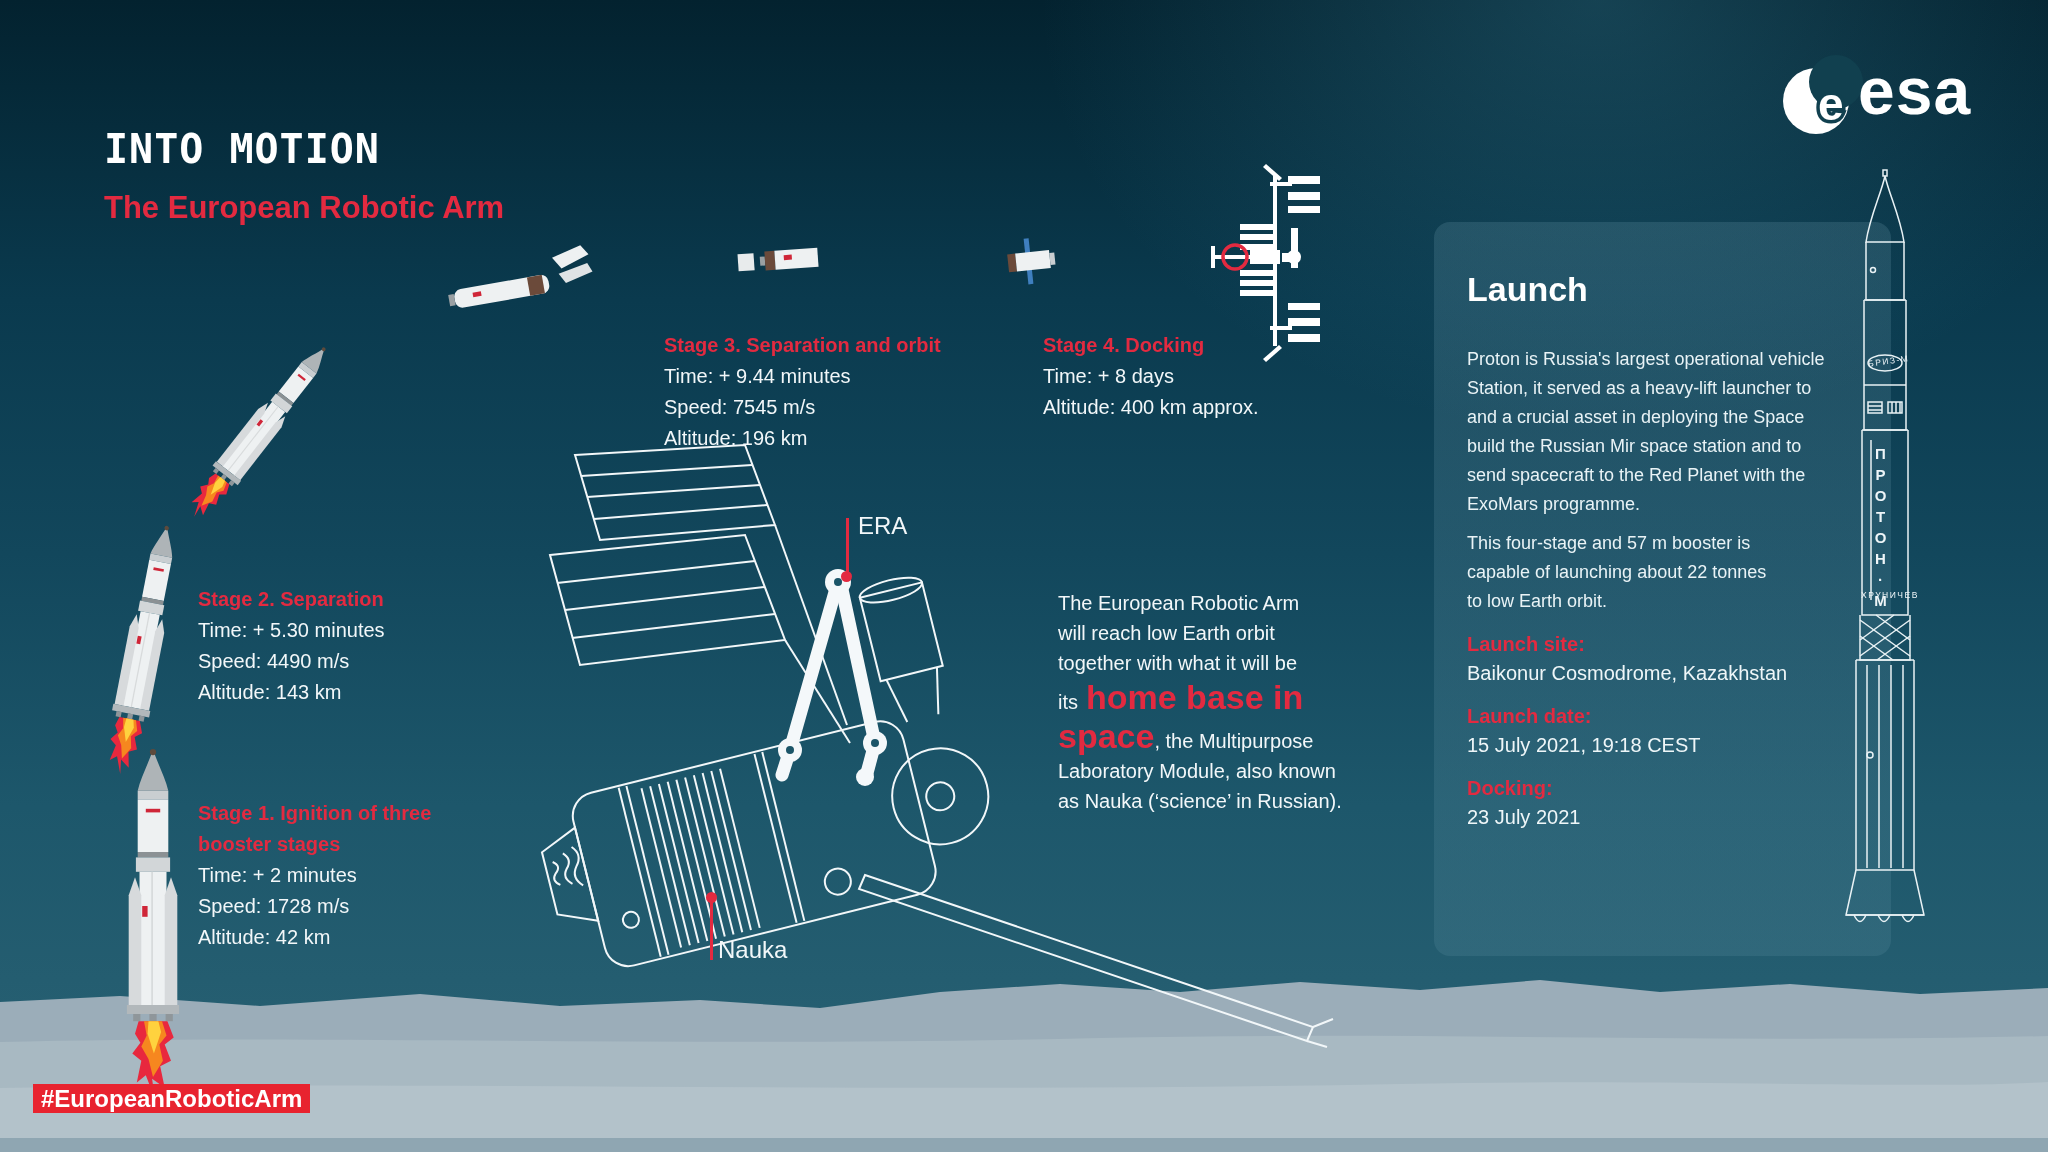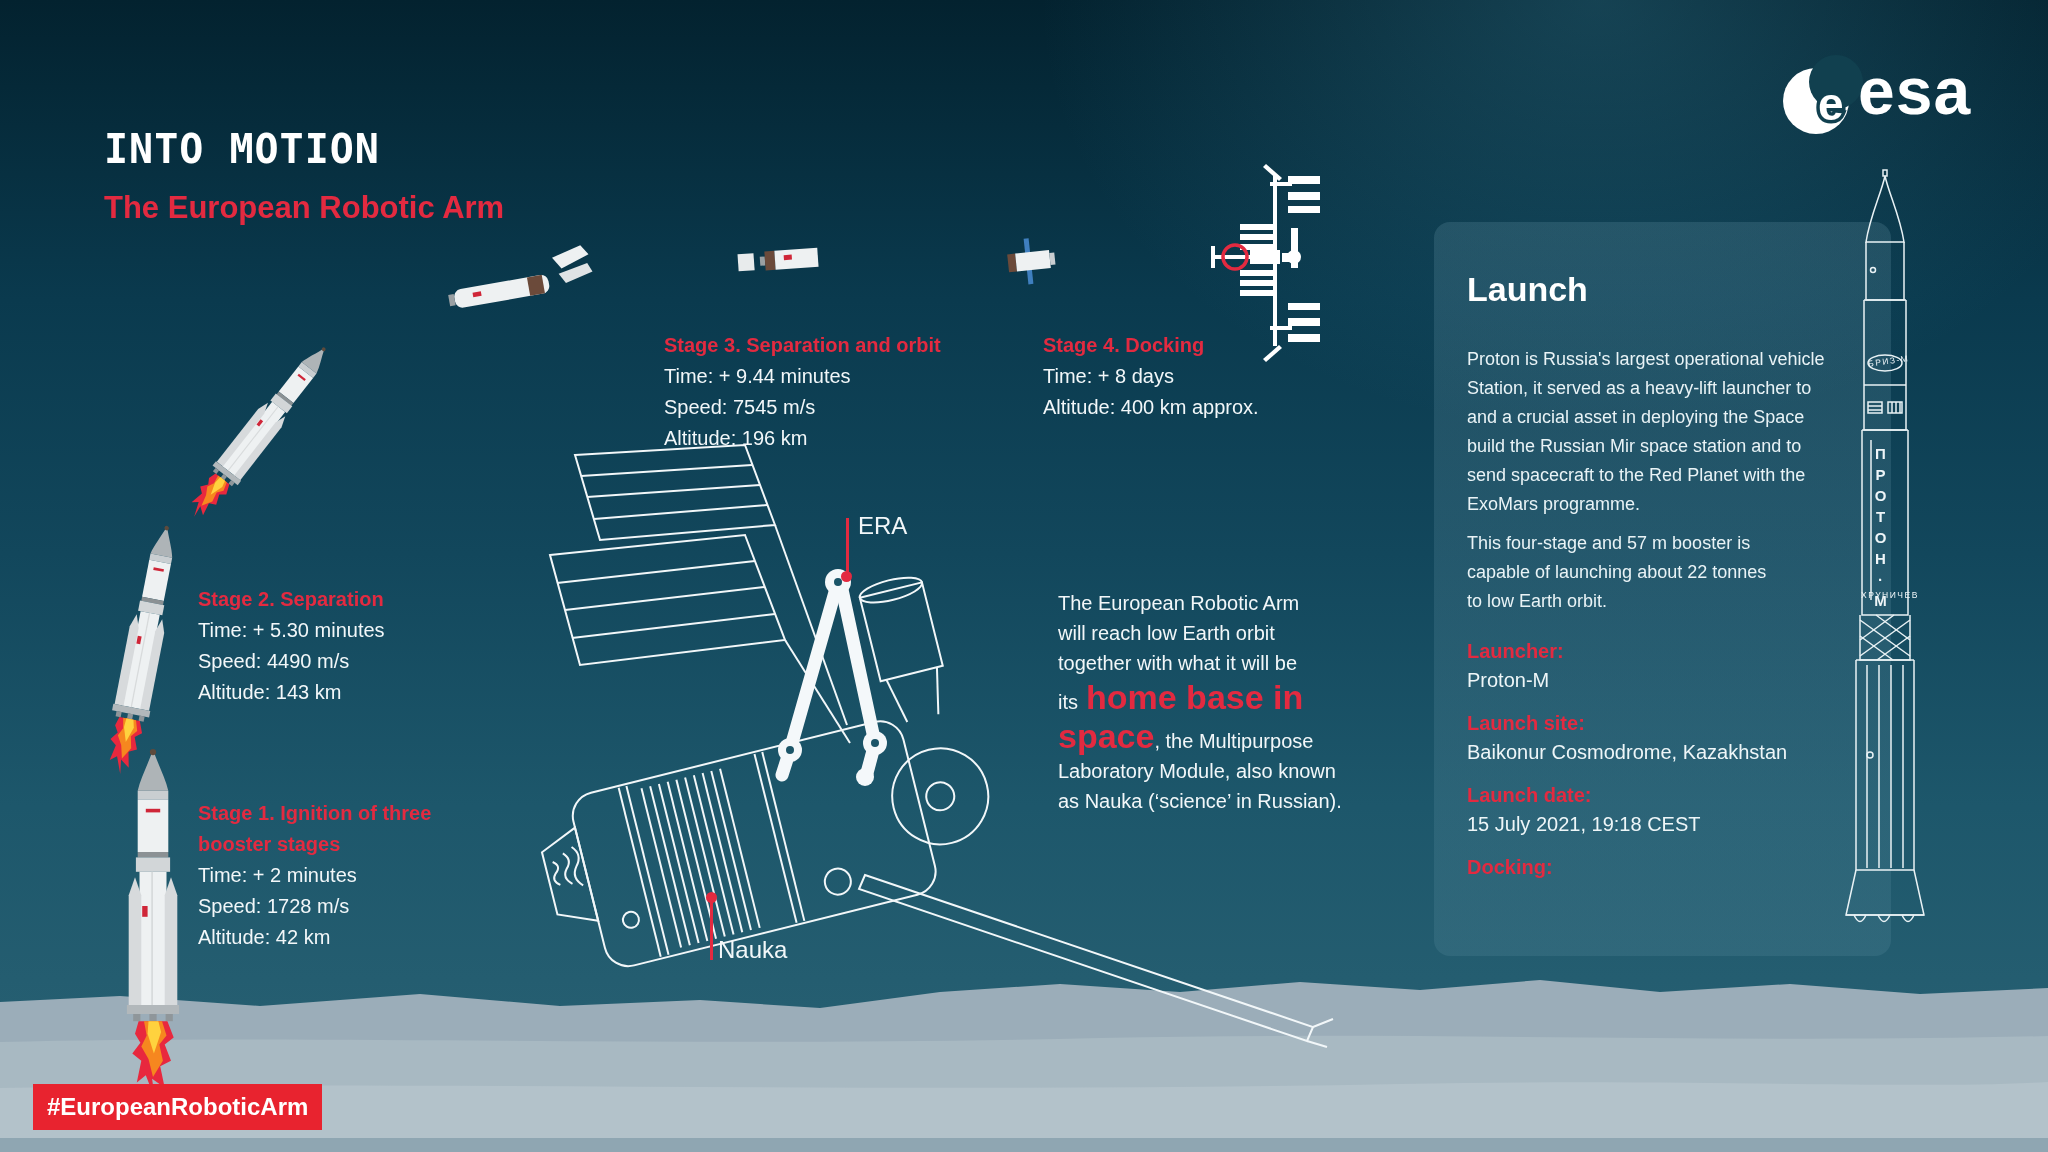--- a/index.html
+++ b/index.html
@@ -307,10 +307,6 @@
       <div>This four-stage and 57 m booster is</div>
       <div>capable of launching about 22 tonnes</div>
       <div>to low Earth orbit.</div>
-    </div>
-    <div class="field first">
-      <div class="field-label">Launcher:</div>
-      <div class="field-value">Proton-M</div>
     </div>
     <div class="field">
       <div class="field-label">Launch site:</div>

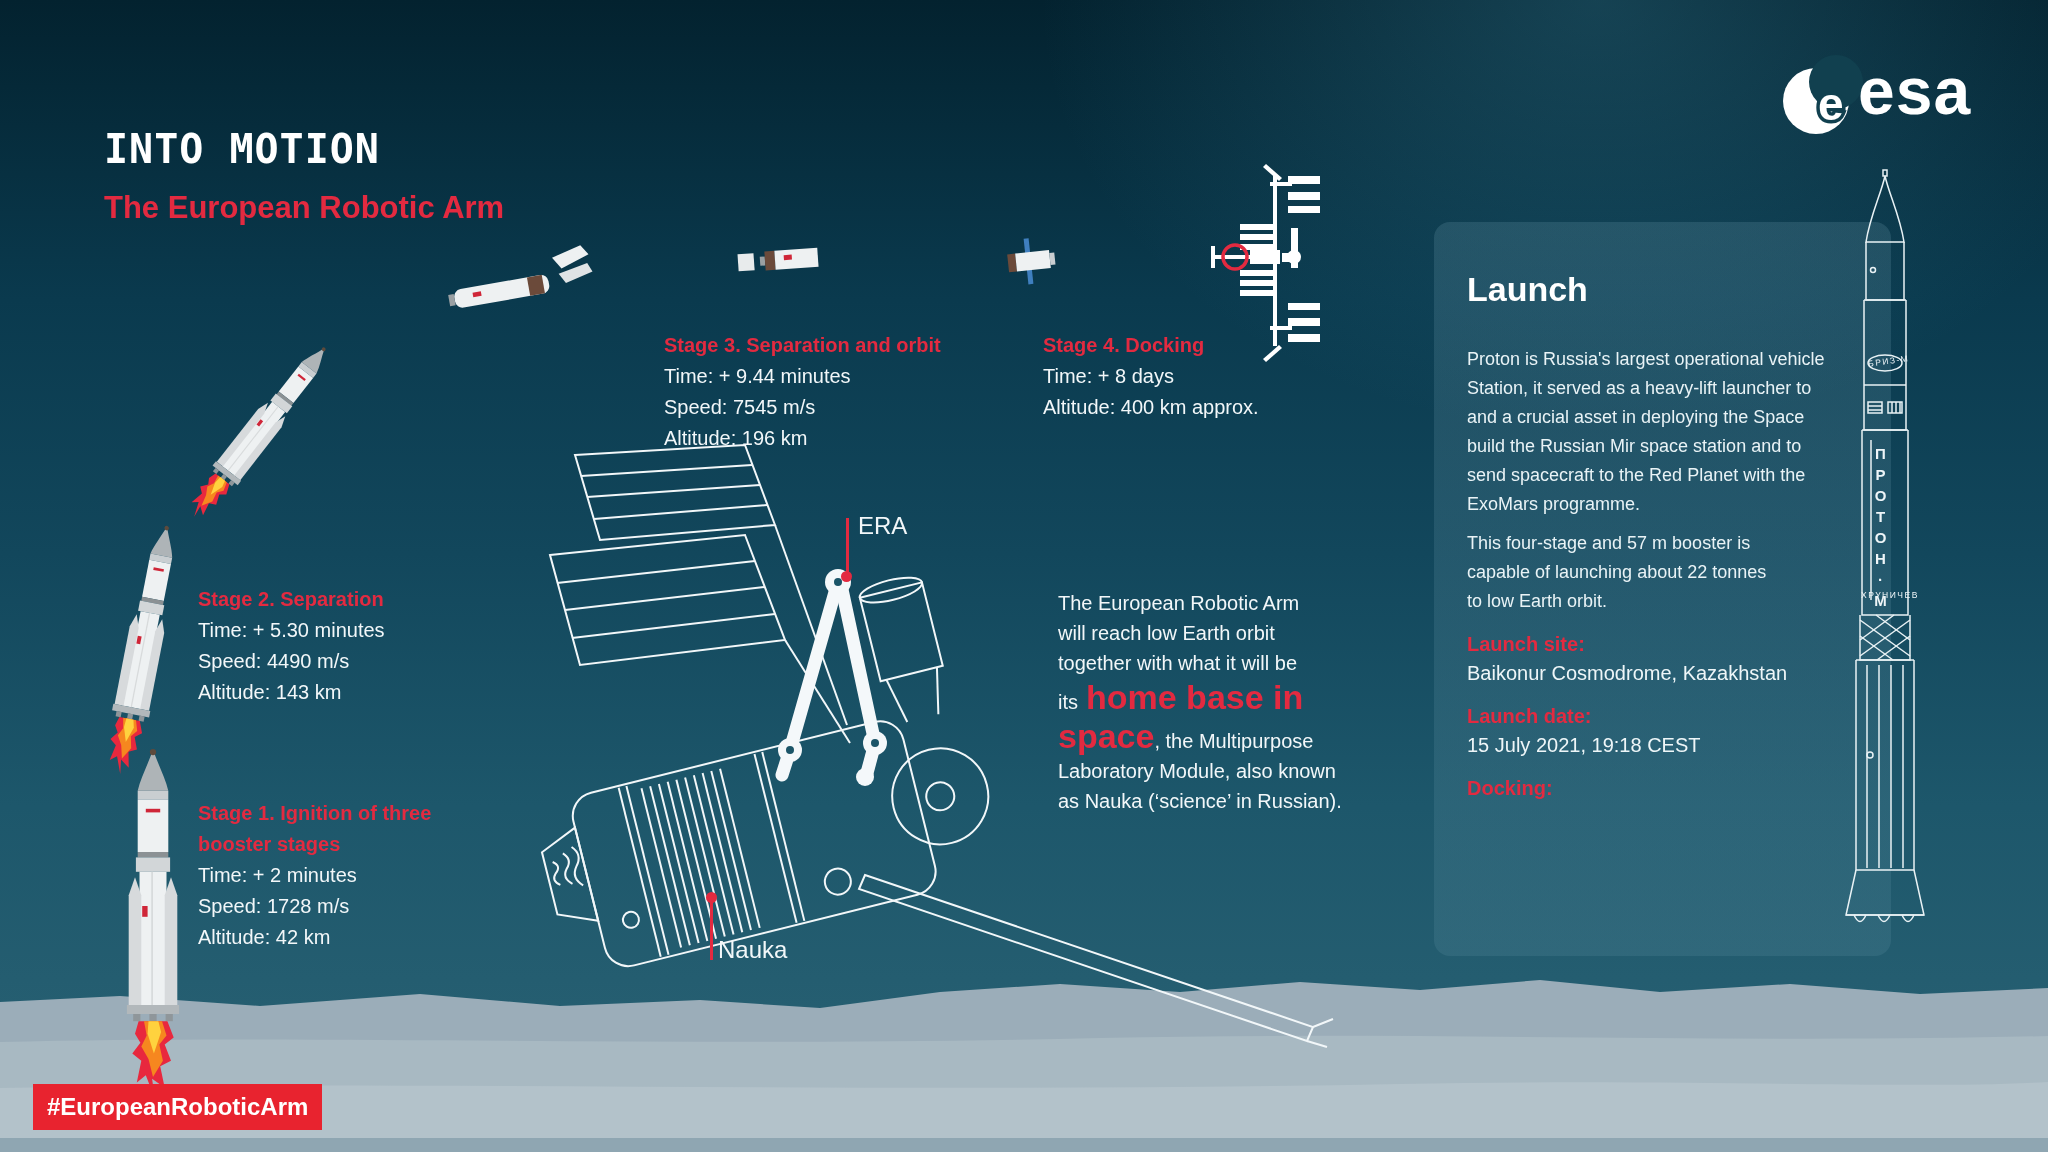--- a/index.html
+++ b/index.html
@@ -318,6 +318,7 @@
     </div>
     <div class="field">
       <div class="field-label">Docking:</div>
+      <div class="field-value">23 July 2021</div>
     </div>
   </div>
 

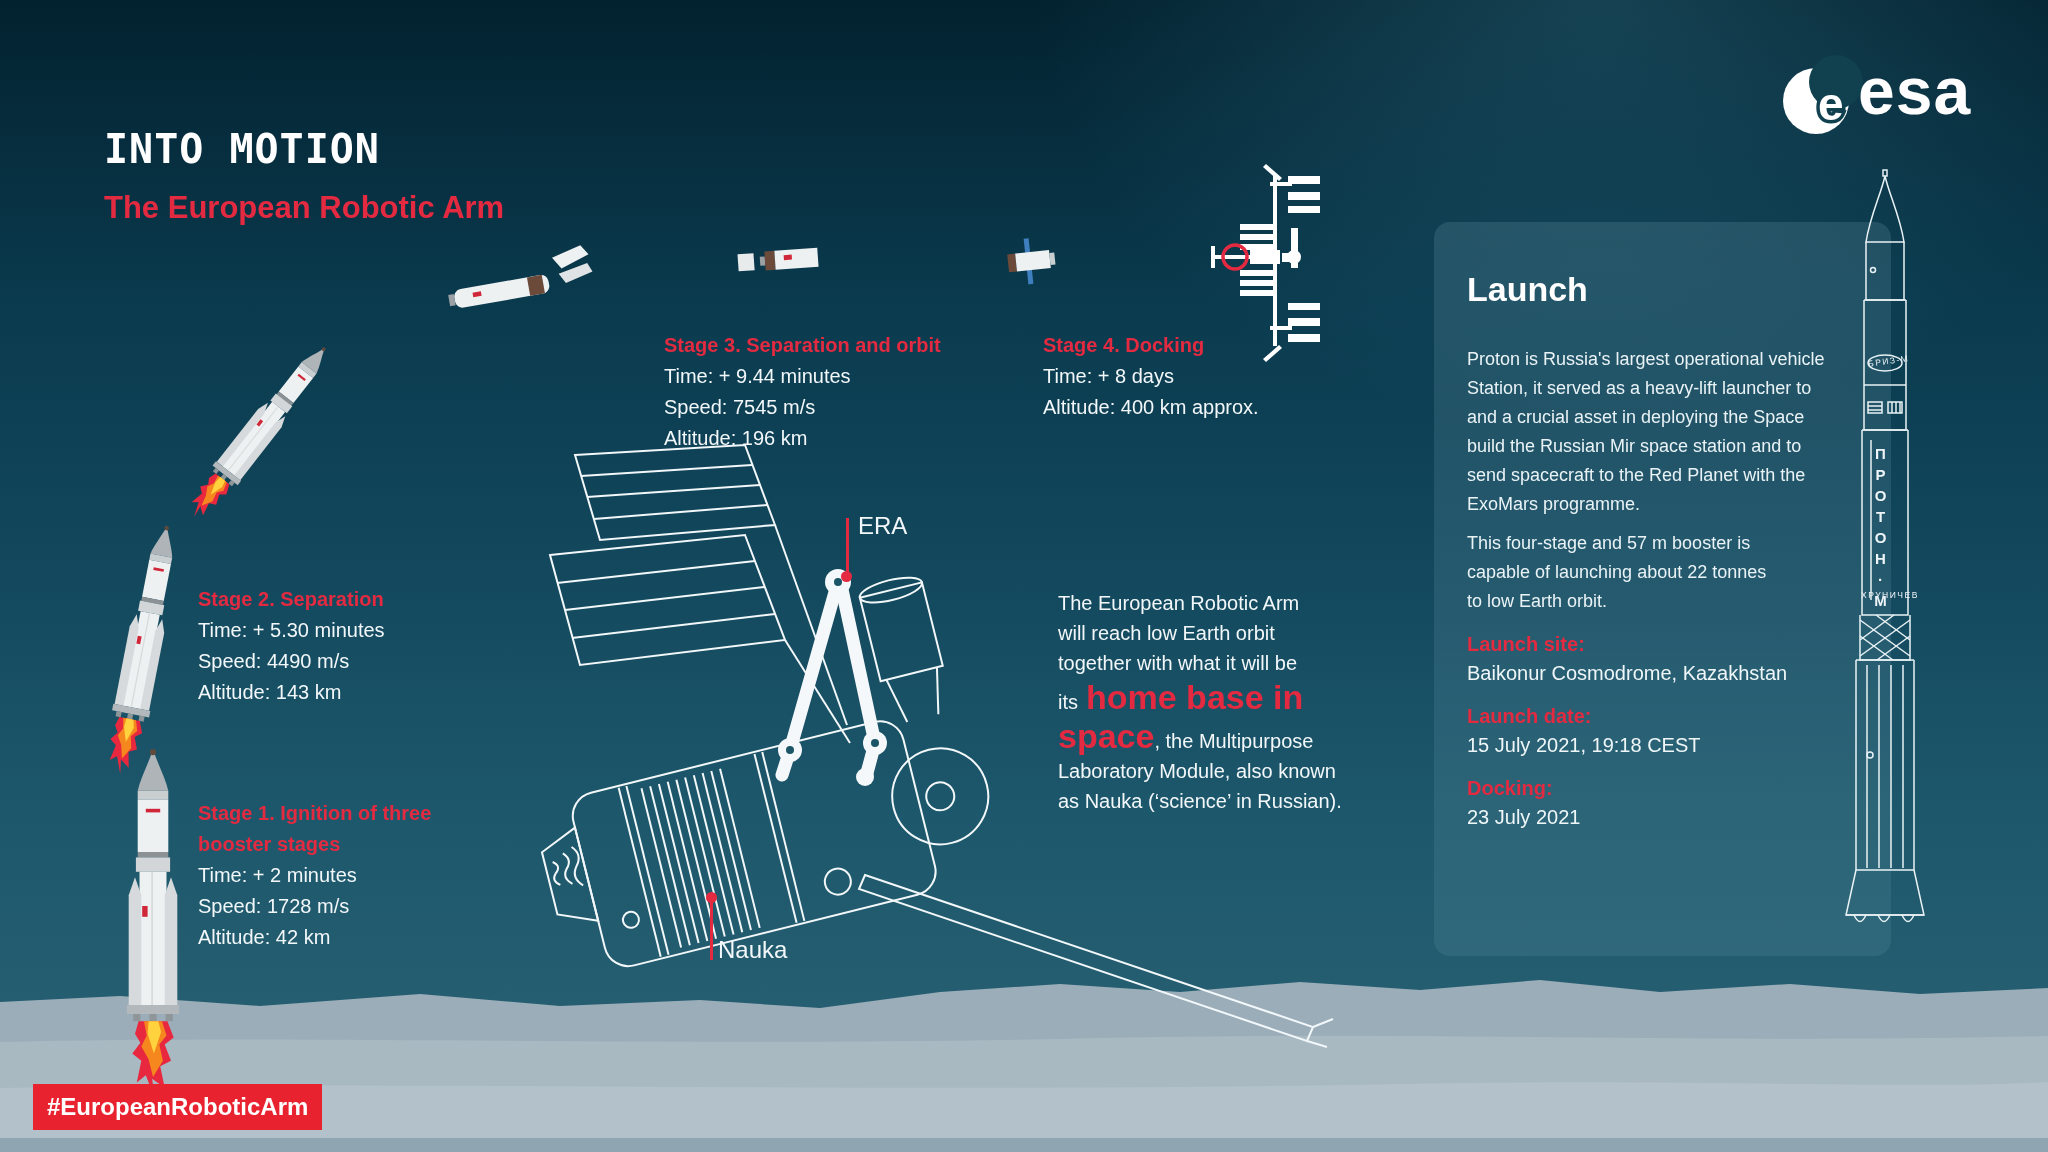--- a/index.html
+++ b/index.html
@@ -49,7 +49,7 @@
   .esa-wordmark{font-weight:bold;font-size:66px;letter-spacing:1px;color:#ffffff;line-height:66px;}
   
   .hashtag{
-    left:33px;top:1084px;height:46px;padding:0 14px;display:flex;align-items:center;
+    left:33px;top:1084px;height:29px;padding:0 8px;display:flex;align-items:center;
     font-weight:bold;font-size:24px;color:#ffffff;white-space:nowrap;
   }
   

